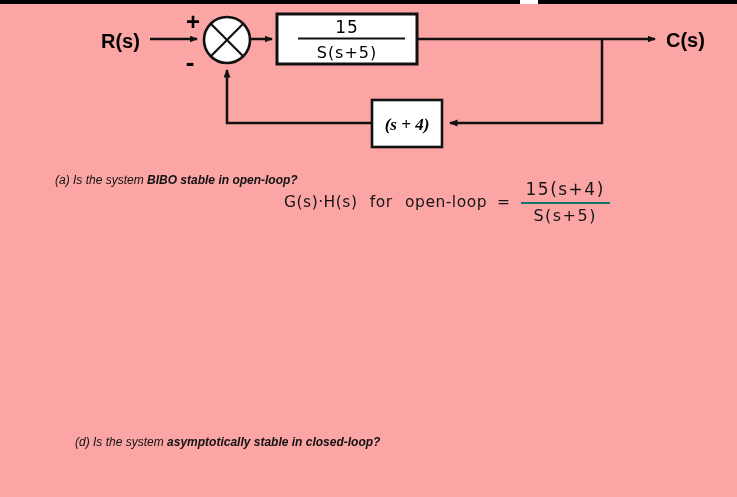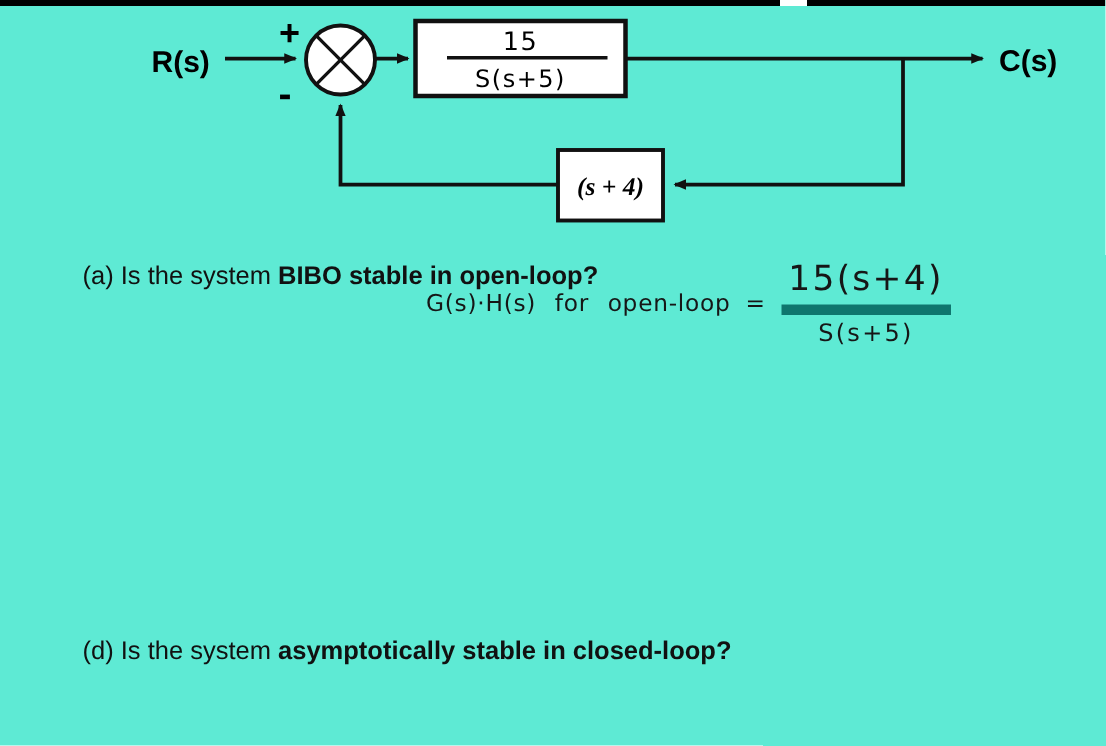--- a/index.html
+++ b/index.html
@@ -6,7 +6,7 @@
   .page{
     position:relative;
     width:737px;height:497px;
-    background:#5eead4;
+    background:#fca5a5;
     overflow:hidden;
     font-family:"Liberation Sans",sans-serif;
     color:#111;

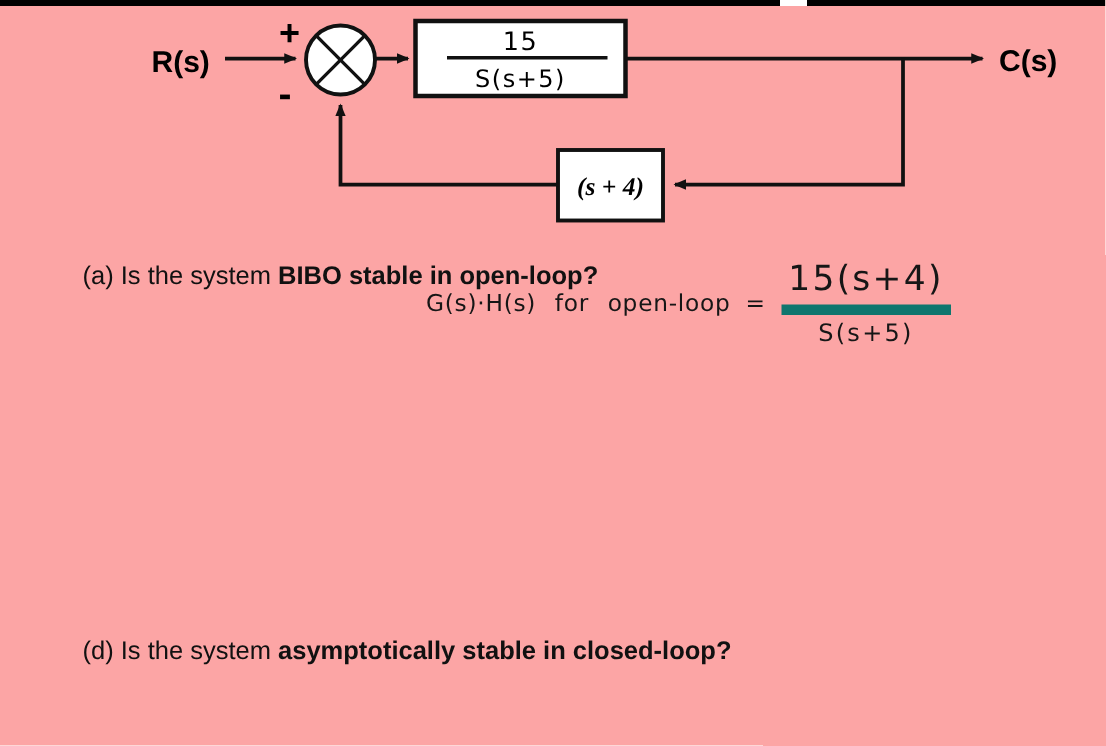--- a/index.html
+++ b/index.html
@@ -21,8 +21,9 @@
 
   .q{
     position:absolute;left:55px;
-    font-size:17px;line-height:1.25;
+    font-size:12px;line-height:1.25;
     white-space:nowrap;
+    font-style:italic;
   }
   .q .qid{font-weight:normal;}
   .q .qid.bold{font-weight:bold;}

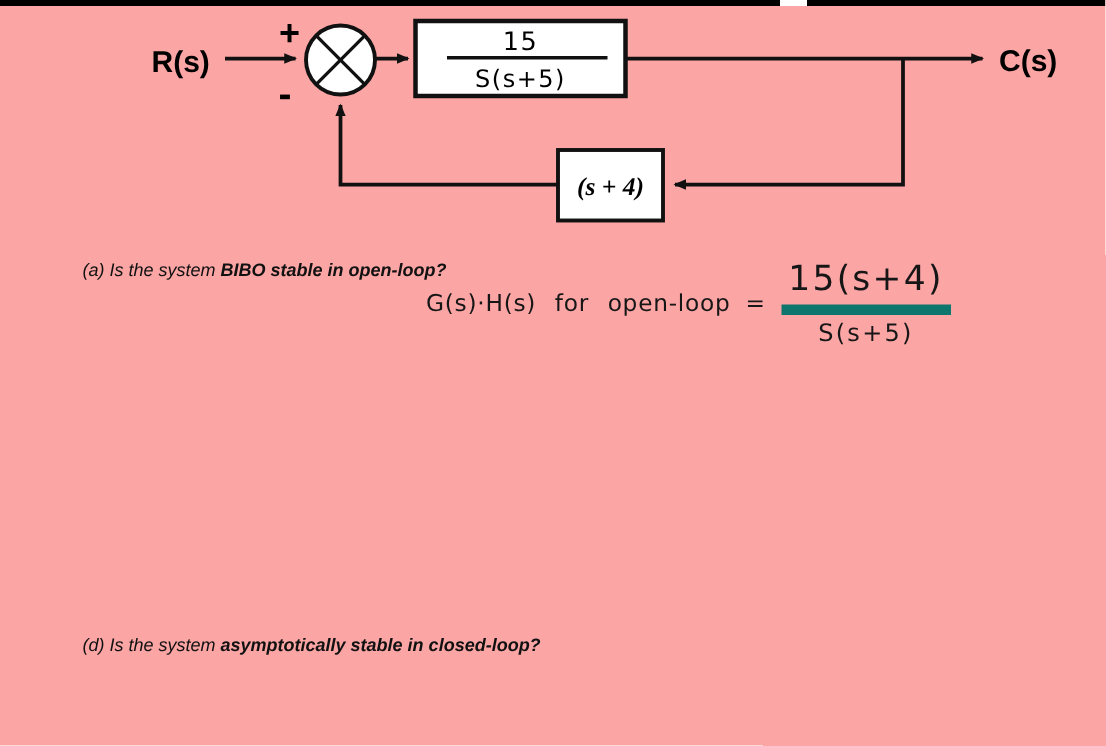--- a/index.html
+++ b/index.html
@@ -47,8 +47,8 @@
   .annotation .lhs{word-spacing:7px;}
   .frac{display:inline-block;text-align:center;line-height:1.2;}
   .frac .num{
-    display:block;font-size:23px;letter-spacing:1.5px;
-    padding:0 5px 2px 5px;border-bottom:7px solid #0f766e;text-align:center;
+    display:block;font-size:17px;letter-spacing:1.5px;
+    padding:0 5px 2px 5px;border-bottom:2px solid #0f766e;text-align:center;
   }
   .frac .den{display:block;font-size:16px;letter-spacing:1.5px;padding-top:2px;}
 </style>

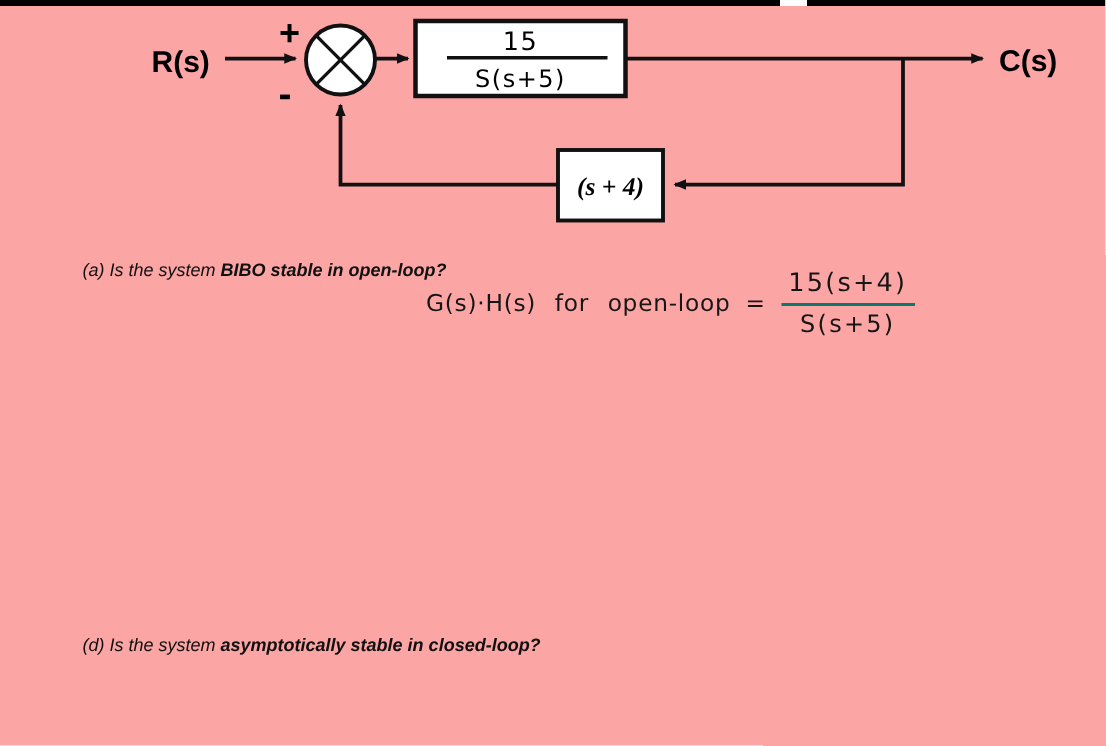--- a/index.html
+++ b/index.html
@@ -31,7 +31,7 @@
   .q-a{top:173px;}
   .q-b{top:266px;}
   .q-c{top:357px;}
-  .q-d{top:423px;}
+  .q-d{top:435px;margin-left:20px;}
 
   .hand{
     font-family:"DejaVu Sans",sans-serif;

